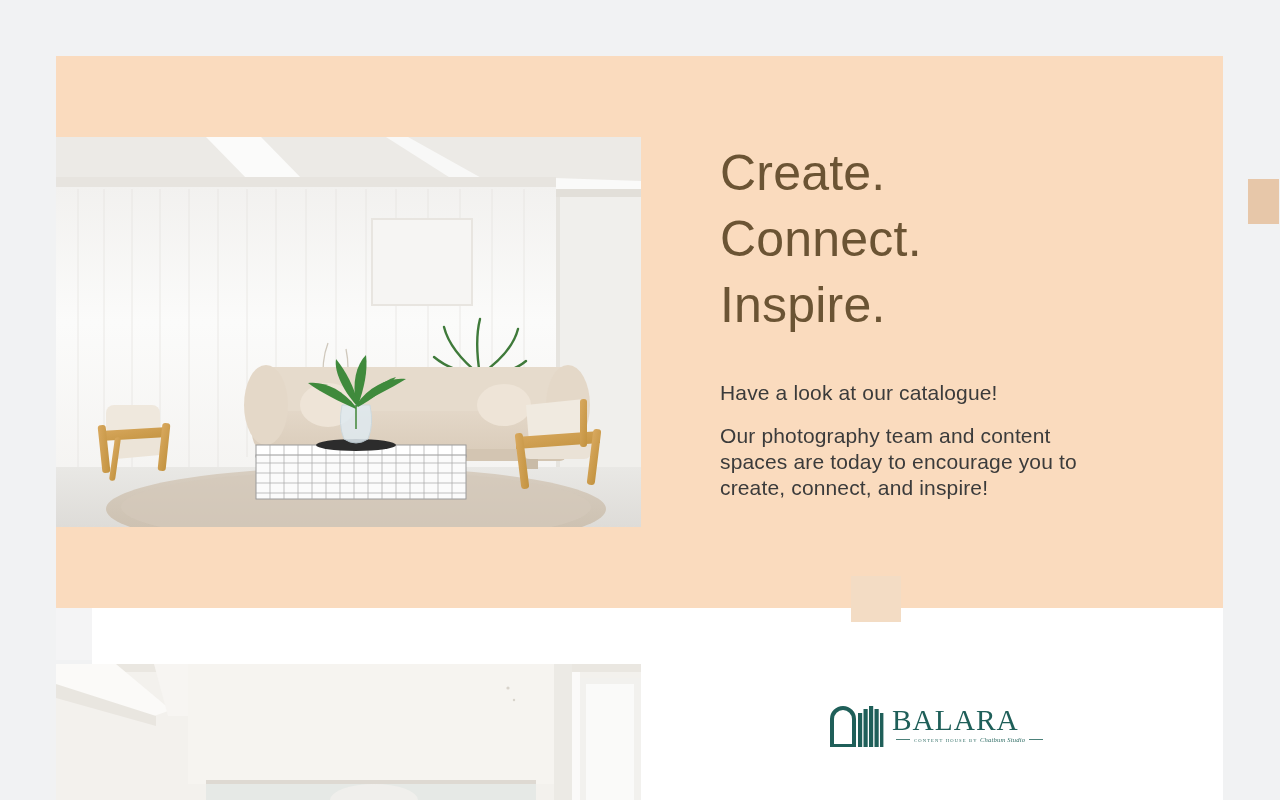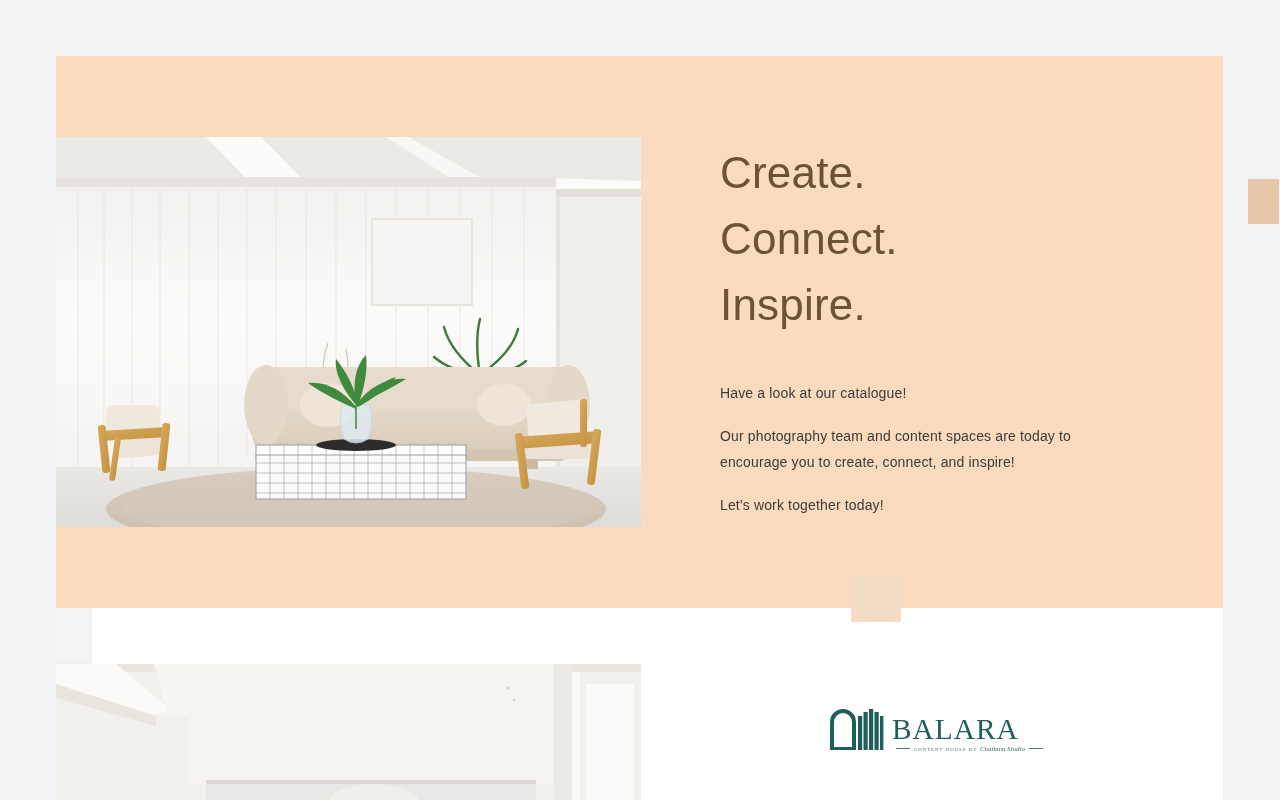--- a/index.html
+++ b/index.html
@@ -93,7 +93,7 @@
   }
 
   .headline {
-    font-size: 44px;
+    font-size: 50px;
     line-height: 66px;
     font-weight: 400;
     color: #6b5434;

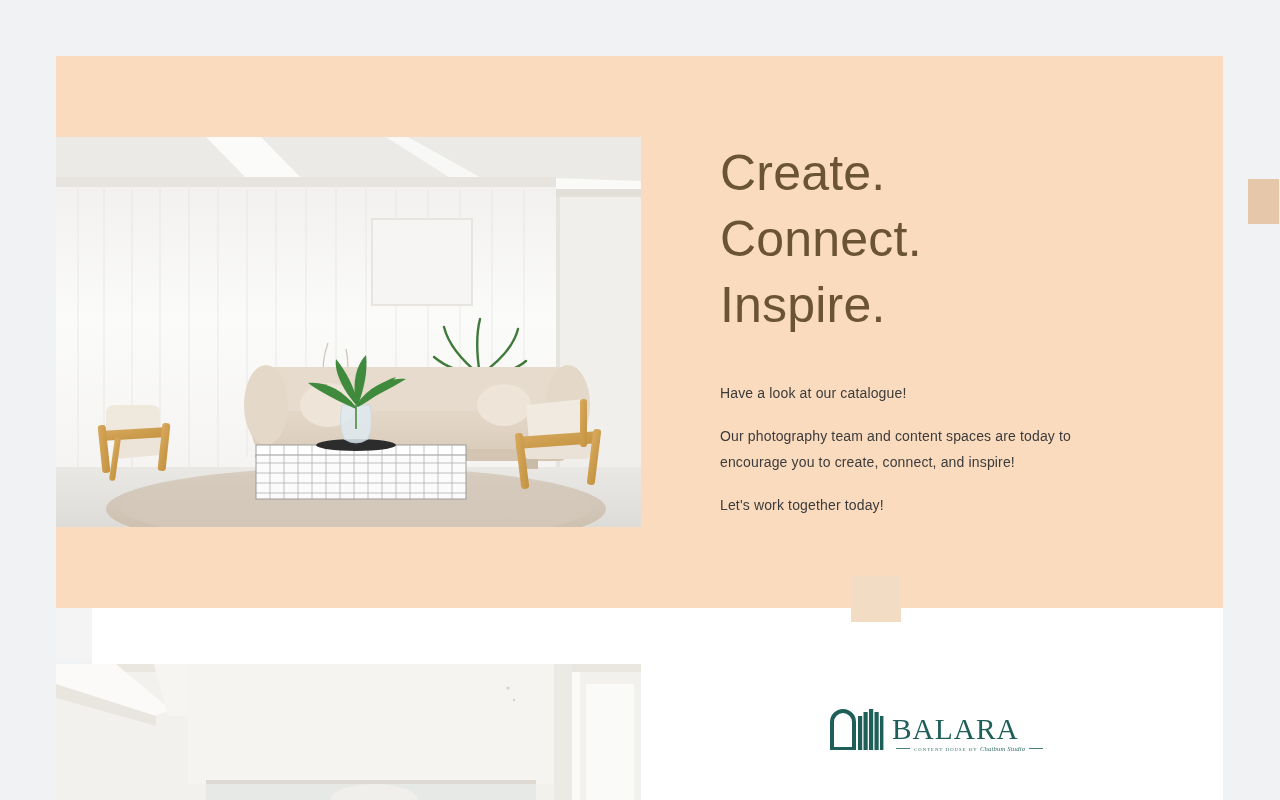--- a/index.html
+++ b/index.html
@@ -104,7 +104,7 @@
   .body-block {
     margin-top: 42px;
     color: #3b3b3b;
-    font-size: 14px;
+    font-size: 21px;
     line-height: 26px;
     width: 400px;
     letter-spacing: 0.15px;

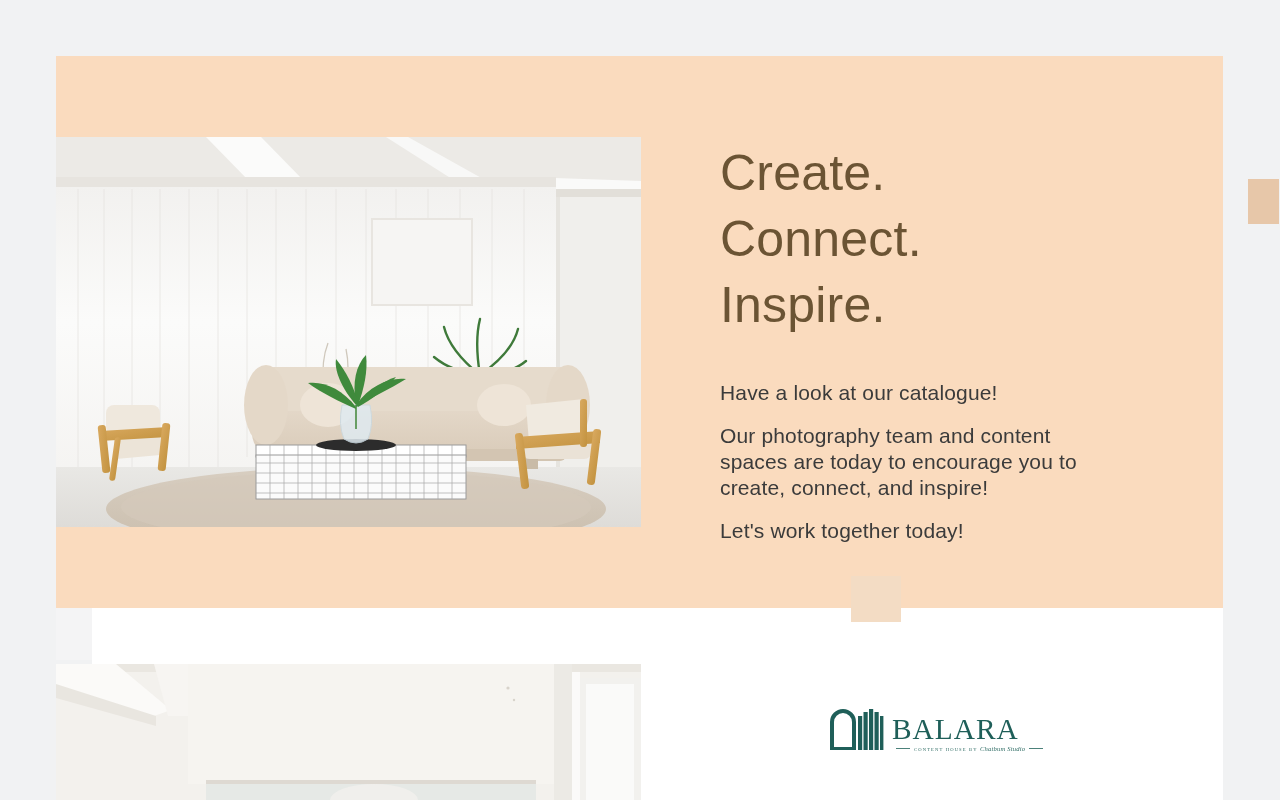--- a/index.html
+++ b/index.html
@@ -338,7 +338,6 @@
     <div class="body-block">
       <p>Have a look at our catalogue!</p>
       <p>Our photography team and content spaces are today to encourage you to create, connect, and inspire!</p>
-      <p>Let's work together today!</p>
     </div>
   </div>
 

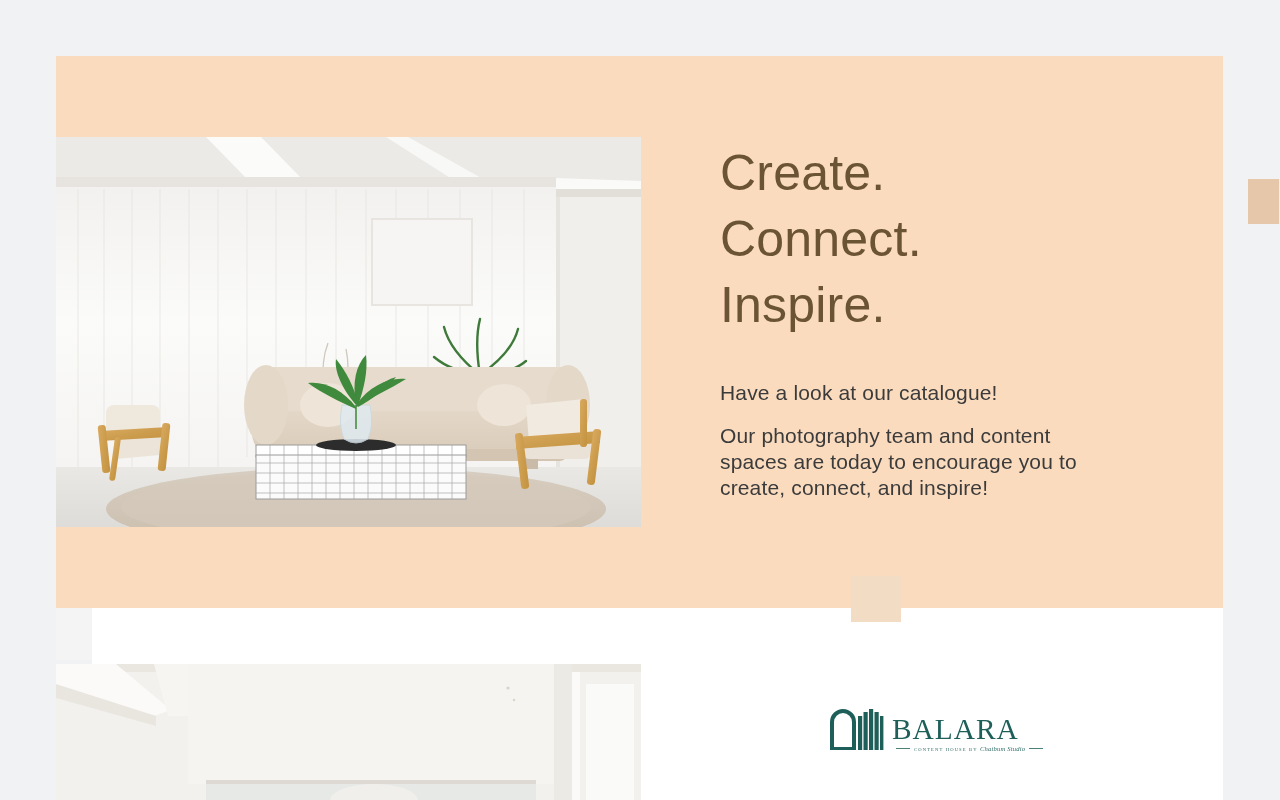--- a/index.html
+++ b/index.html
@@ -131,7 +131,7 @@
     width: 204px;
     height: 56px;
     display: flex;
-    align-items: flex-end;
+    align-items: center;
   }
   .logo-mark { width: 56px; height: 50px; flex: 0 0 auto; }
   .logo-type { margin-left: 8px; }

